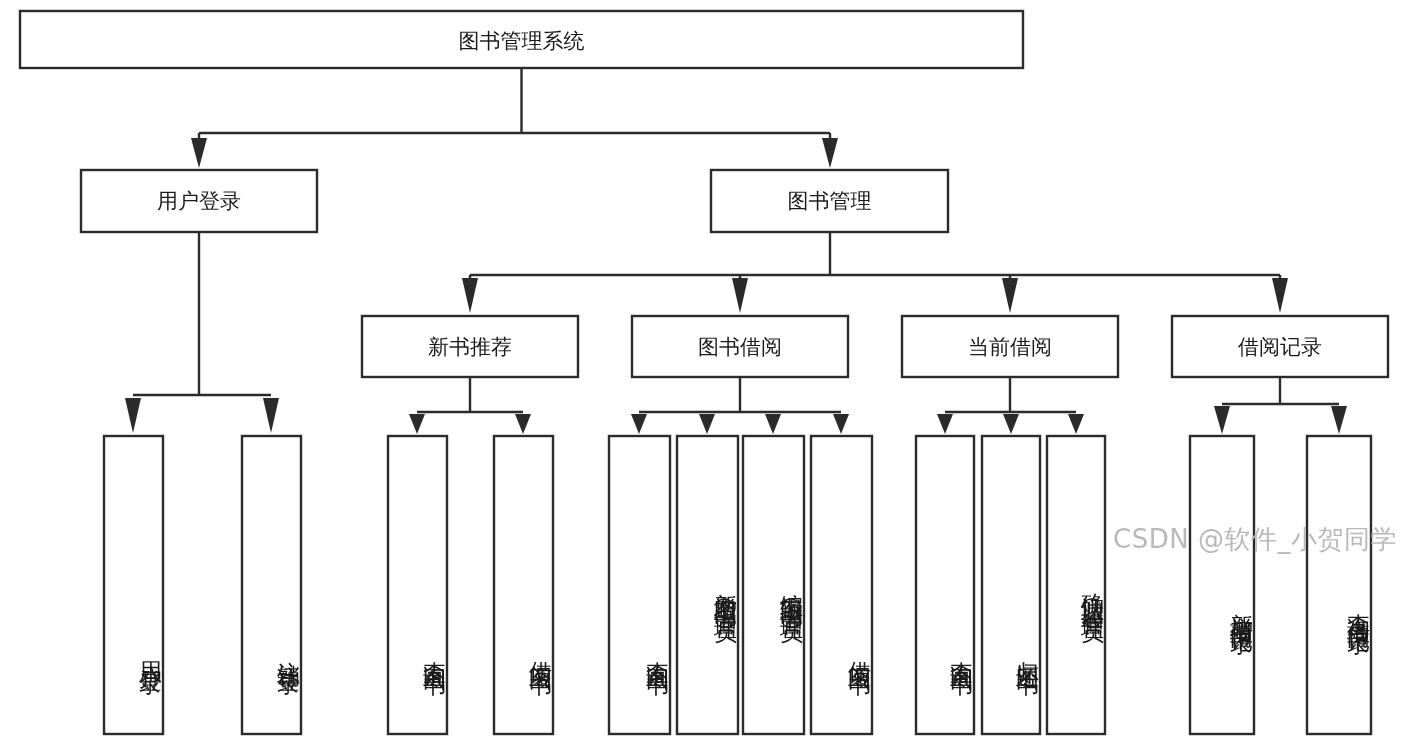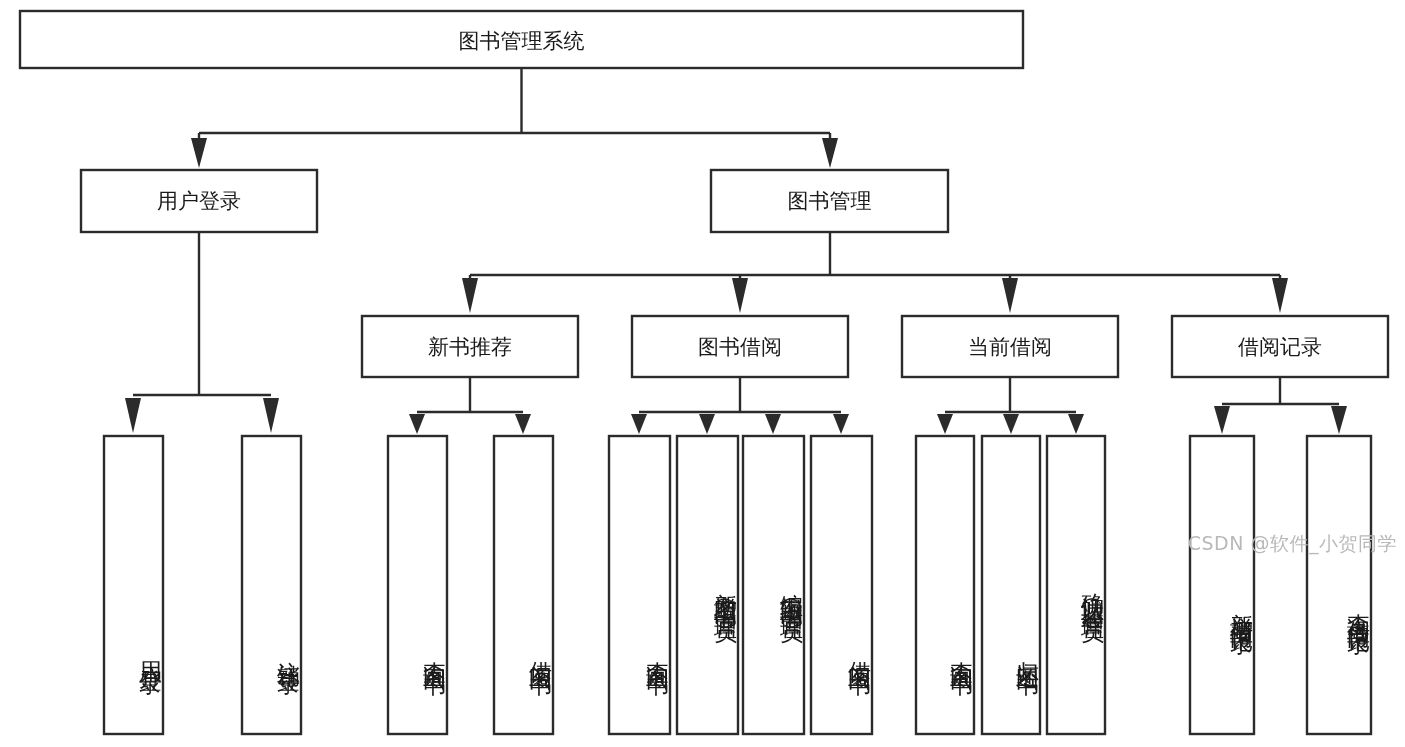--- a/index.html
+++ b/index.html
@@ -69,7 +69,7 @@
     right: 8px;
     bottom: 4px;
     font-family: "DejaVu Sans", "Liberation Sans", sans-serif;
-    font-size: 19px;
+    font-size: 26px;
     color: #b9b9b9;
     letter-spacing: 0.5px;
     white-space: nowrap;

